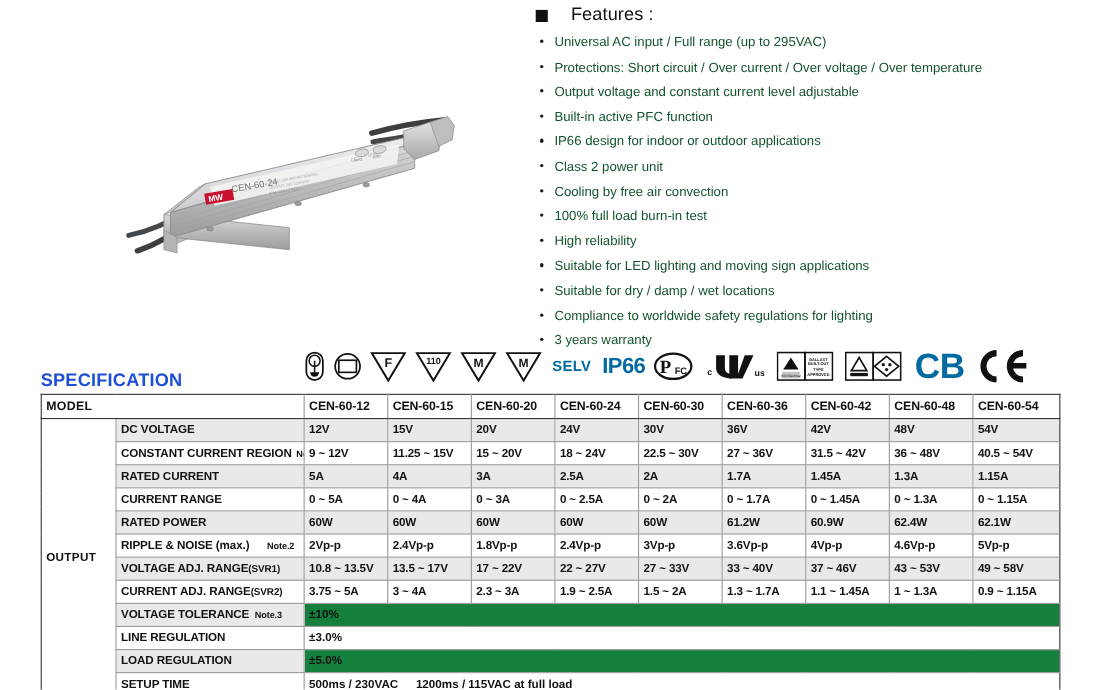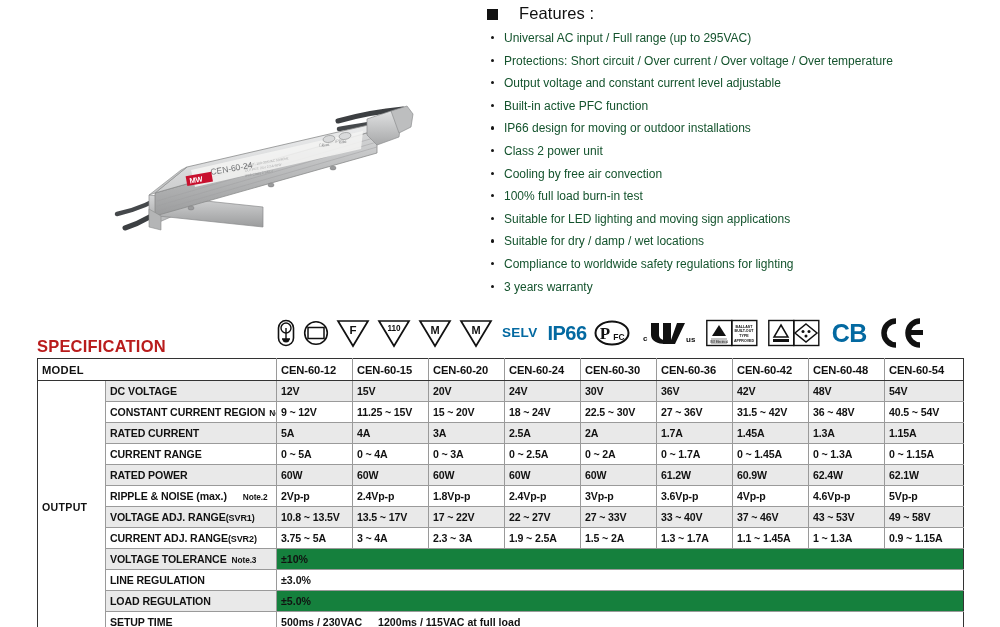--- a/index.html
+++ b/index.html
@@ -243,7 +243,7 @@
       <li>Protections: Short circuit / Over current / Over voltage / Over temperature</li>
       <li>Output voltage and constant current level adjustable</li>
       <li>Built-in active PFC function</li>
-      <li>IP66 design for moving or outdoor installations</li>
+      <li>IP66 design for indoor or outdoor applications</li>
       <li>Class 2 power unit</li>
       <li>Cooling by free air convection</li>
       <li>100% full load burn-in test</li>

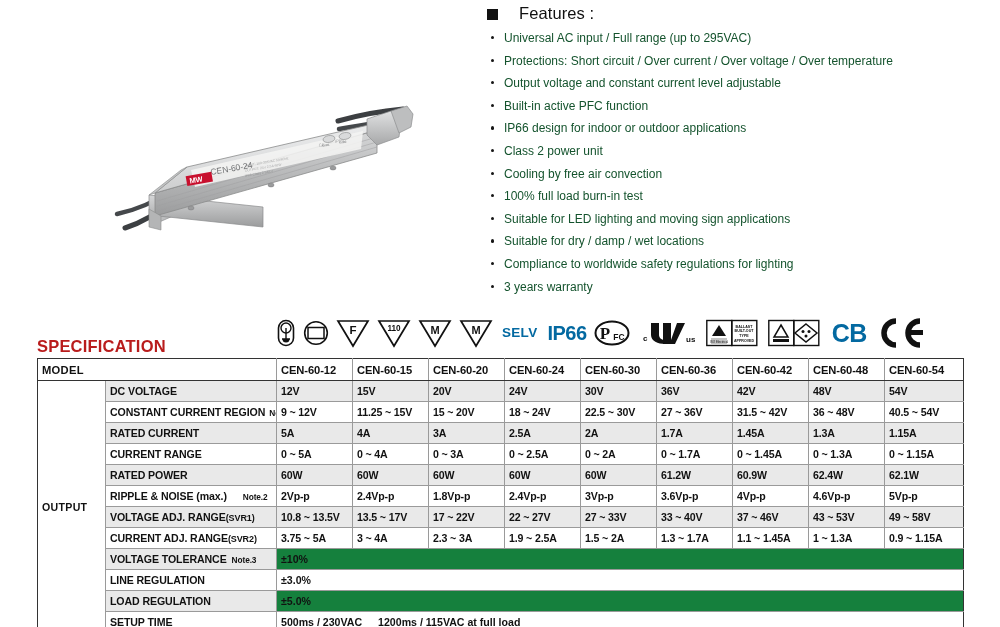--- a/index.html
+++ b/index.html
@@ -247,6 +247,7 @@
       <li>Class 2 power unit</li>
       <li>Cooling by free air convection</li>
       <li>100% full load burn-in test</li>
+      <li>High reliability</li>
       <li>Suitable for LED lighting and moving sign applications</li>
       <li>Suitable for dry / damp / wet locations</li>
       <li>Compliance to worldwide safety regulations for lighting</li>

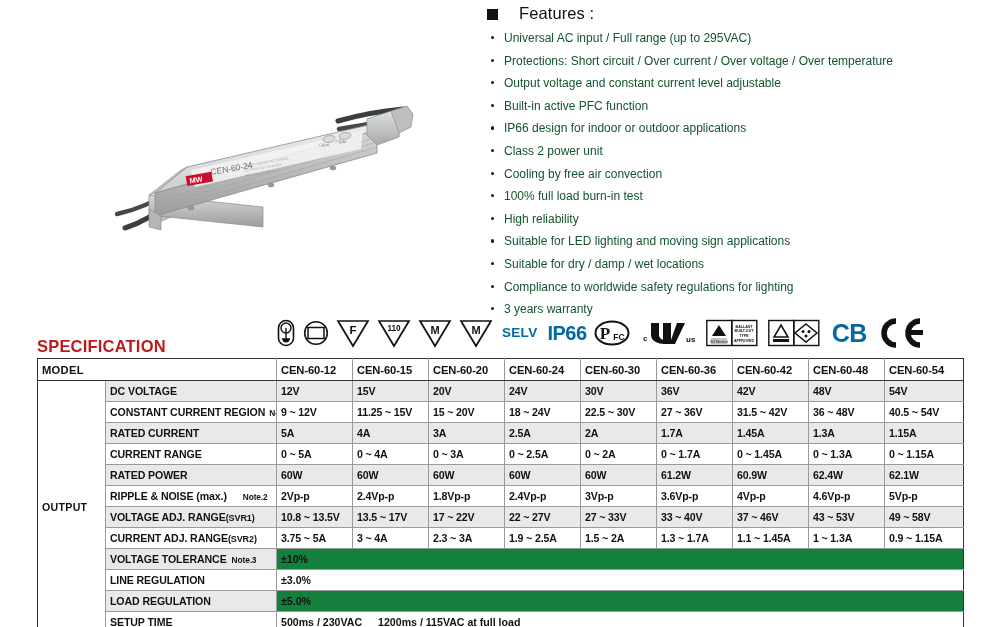--- a/index.html
+++ b/index.html
@@ -69,7 +69,7 @@
     font-size: 16.5px;
     font-weight: bold;
     letter-spacing: .2px;
-    color: #b91c1c;
+    color: #1d4ed8;
   }
 
   

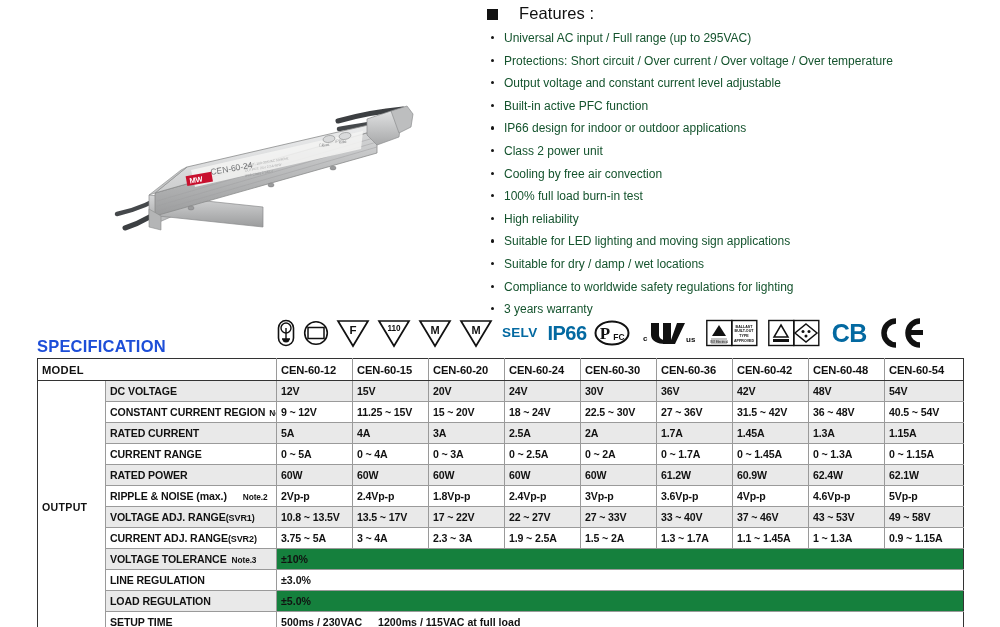--- a/index.html
+++ b/index.html
@@ -351,7 +351,7 @@
     </svg>
   </span>
 
-  <span class="cert cert-text" style="font-size:25px;letter-spacing:-.5px;margin-left:5px">CB</span>
+  <span class="cert cert-text" style="font-size:32px;letter-spacing:-.5px;margin-left:5px">CB</span>
 
   <span class="cert" style="margin-left:2px">
     <svg width="48" height="30" viewBox="0 0 48 30">

